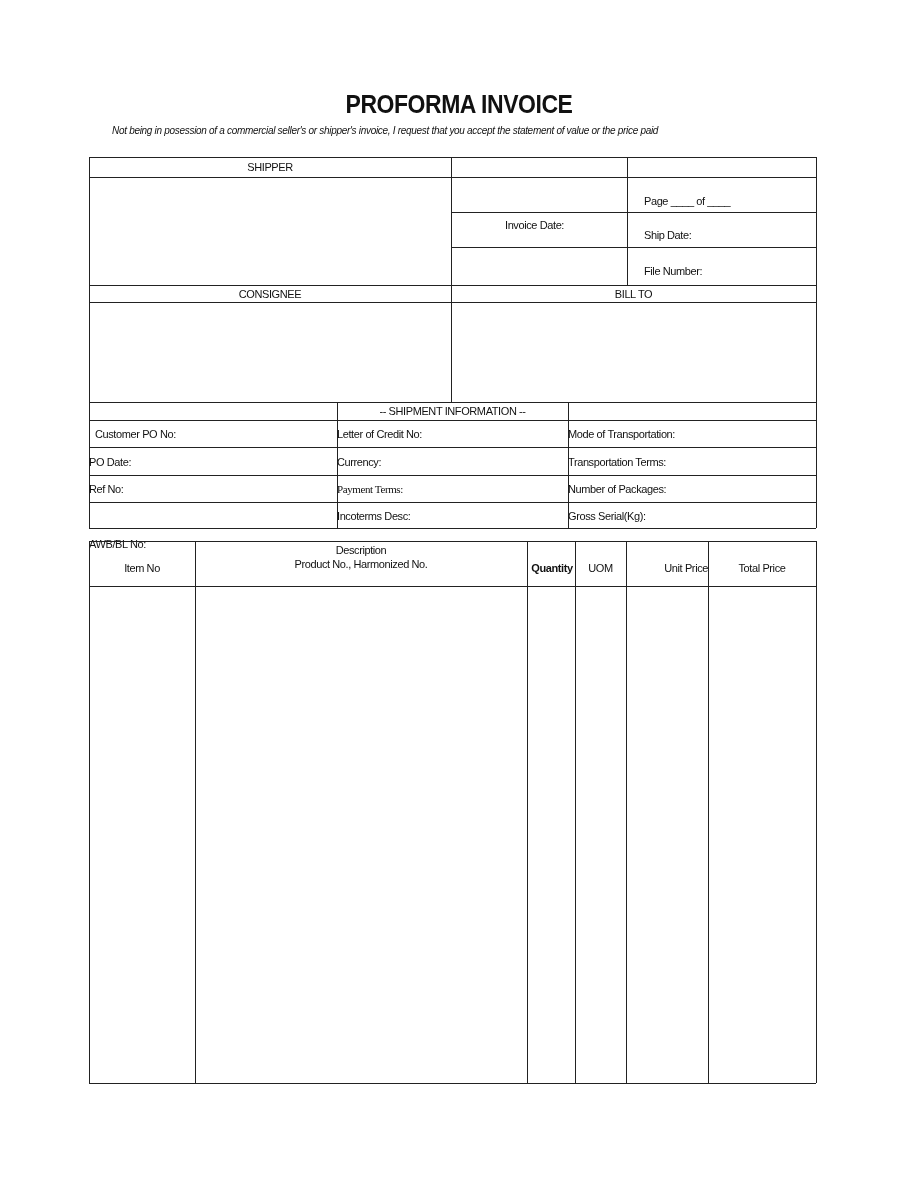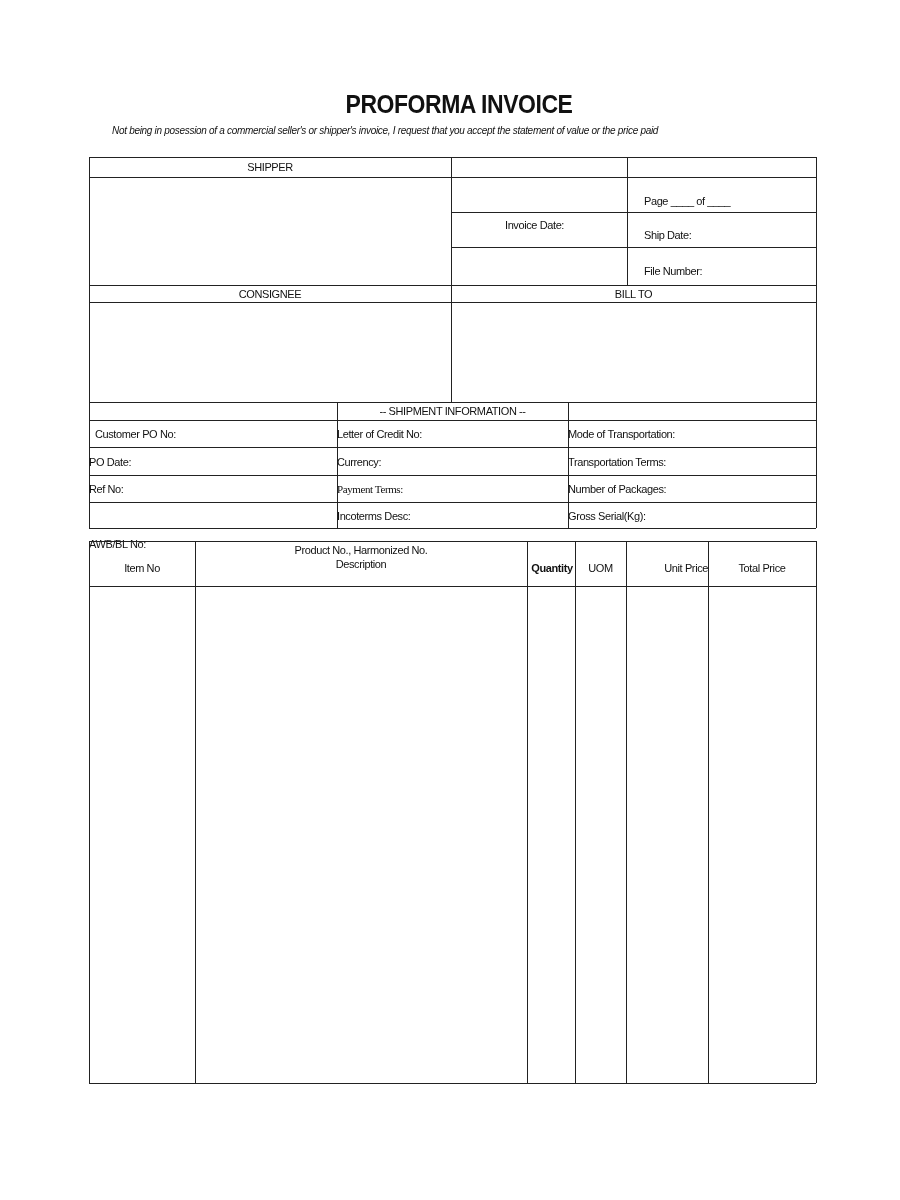--- a/index.html
+++ b/index.html
@@ -118,8 +118,8 @@
 
   <div class="lbl c" style="left:89px;width:106px;top:562px;">Item No</div>
   <div class="lbl c" style="left:195px;width:332px;top:544px;line-height:13.5px;">
+    <div>Description</div>
     <div>Product No., Harmonized No.</div>
-    <div>Description</div>
   </div>
   <div class="lbl c" style="left:527px;width:50px;top:562px;font-weight:bold;">Quantity</div>
   <div class="lbl c" style="left:575px;width:51px;top:562px;">UOM</div>

